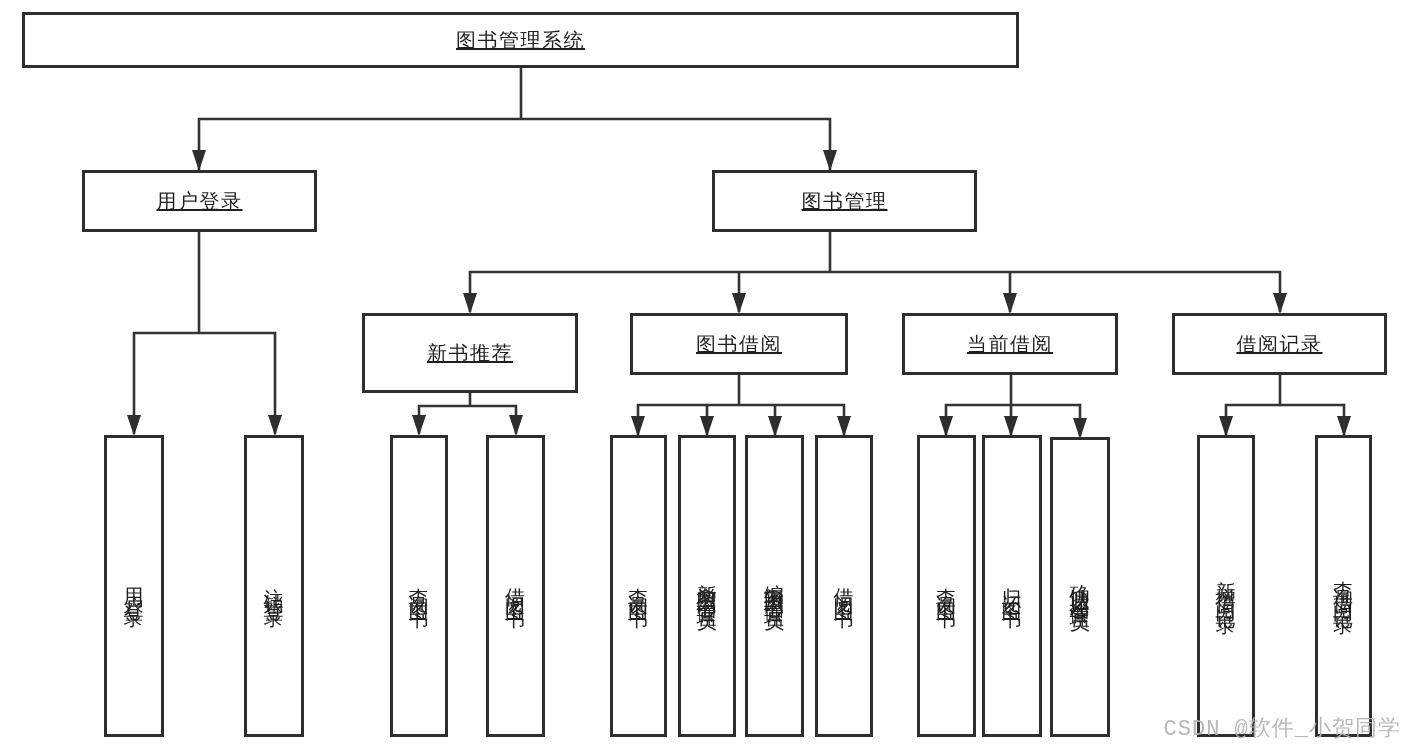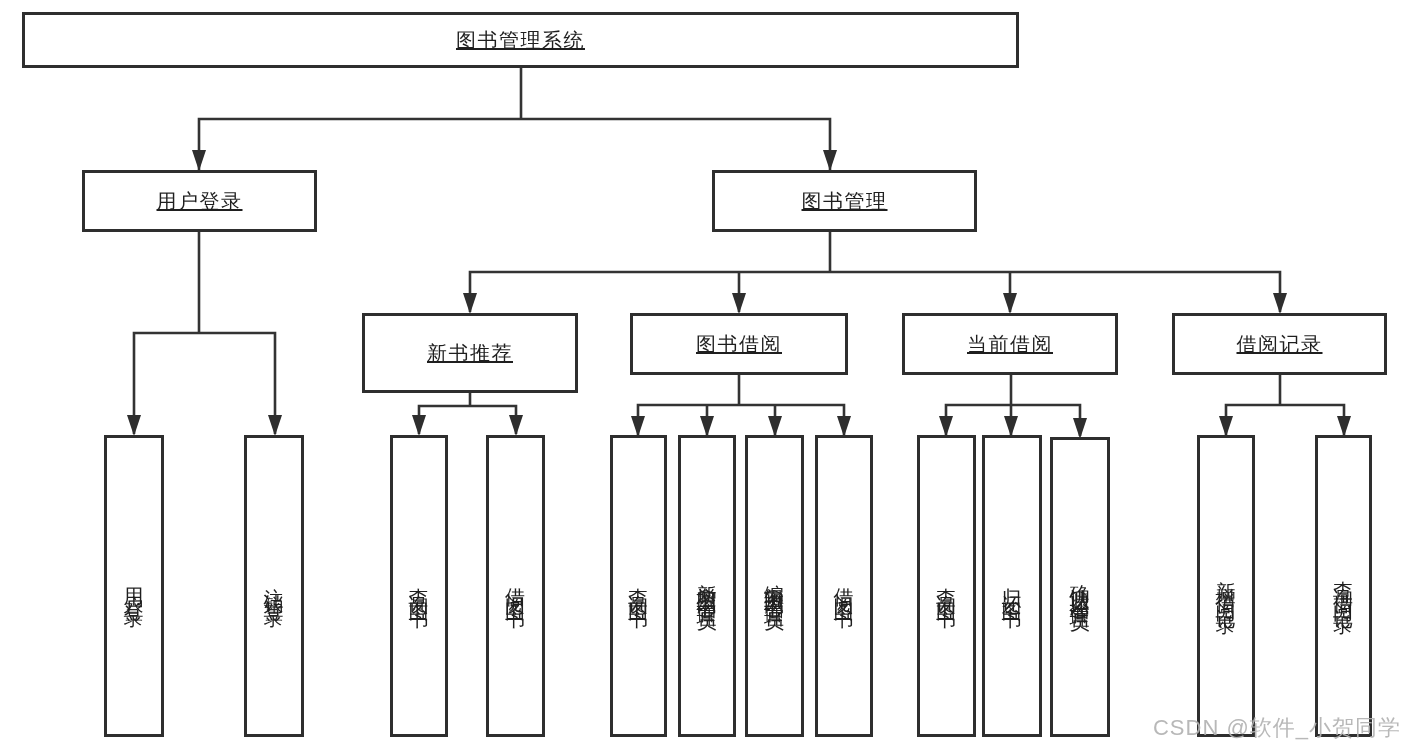--- a/index.html
+++ b/index.html
@@ -37,6 +37,7 @@
     color:rgba(178,178,178,0.92);
     pointer-events:none;
     white-space:nowrap;
+    font-family:Liberation Mono, monospace;
   }
 </style>
 </head>

